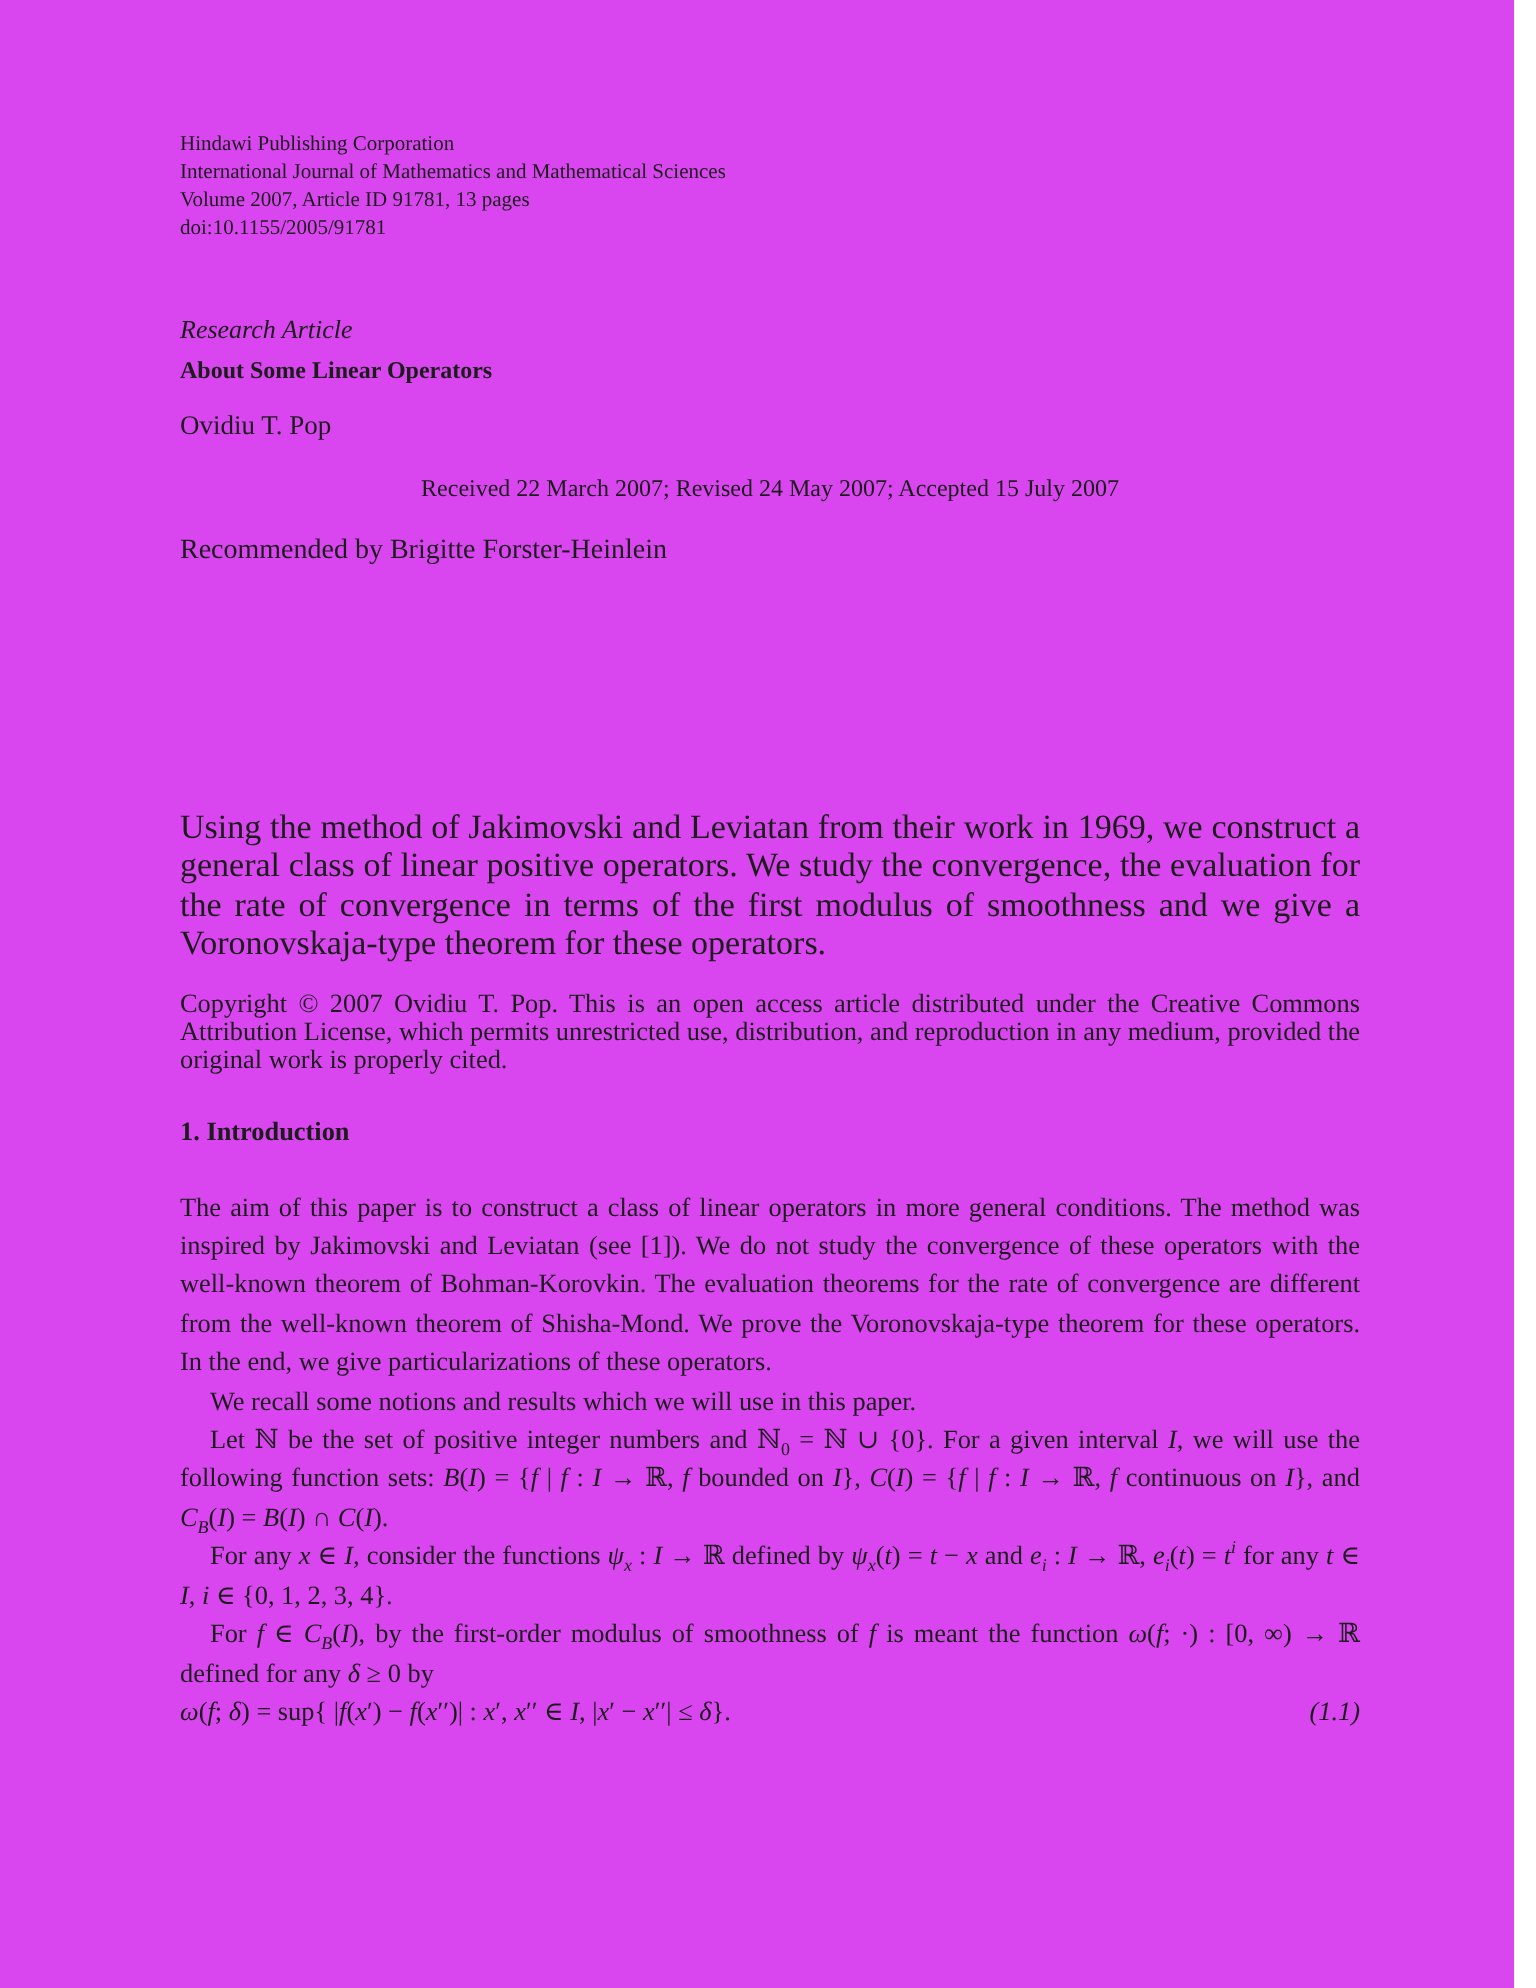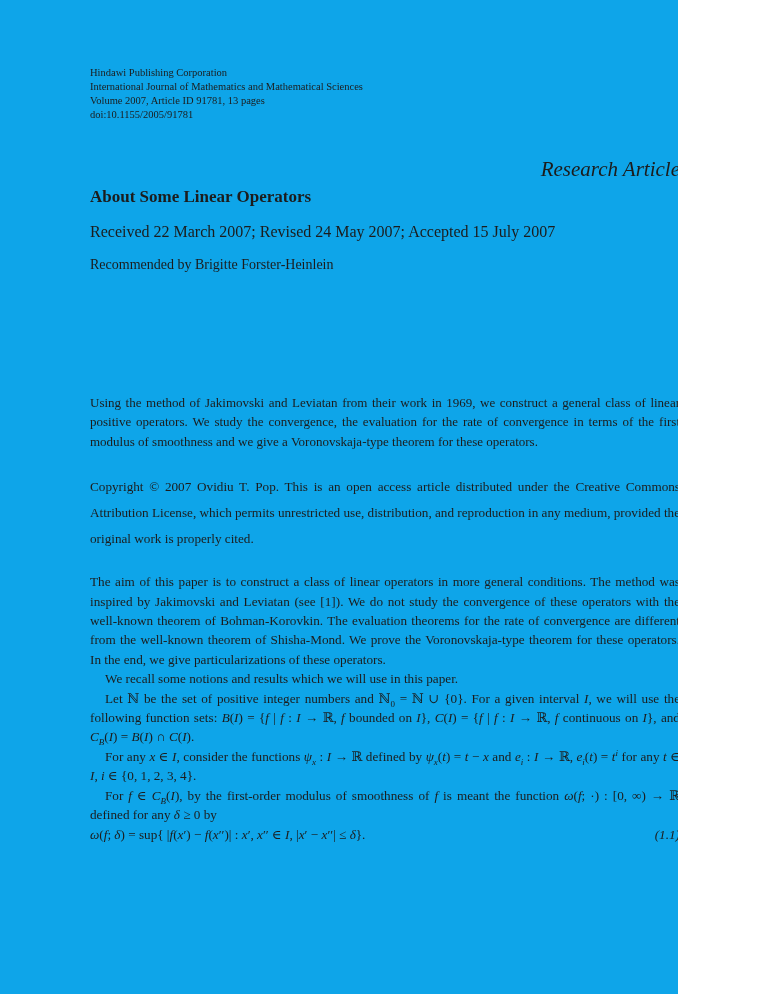--- a/index.html
+++ b/index.html
@@ -5,9 +5,9 @@
   html, body { margin: 0; padding: 0; background: #ffffff; }
   .page {
     position: relative;
-    width: 678px;
+    width: 757px;
     height: 994px;
-    background: #0ea5e9;
+    background: #d946ef;
     font-family: "Liberation Serif", "DejaVu Serif", serif;
     color: #1c1c1c;
     box-sizing: border-box;

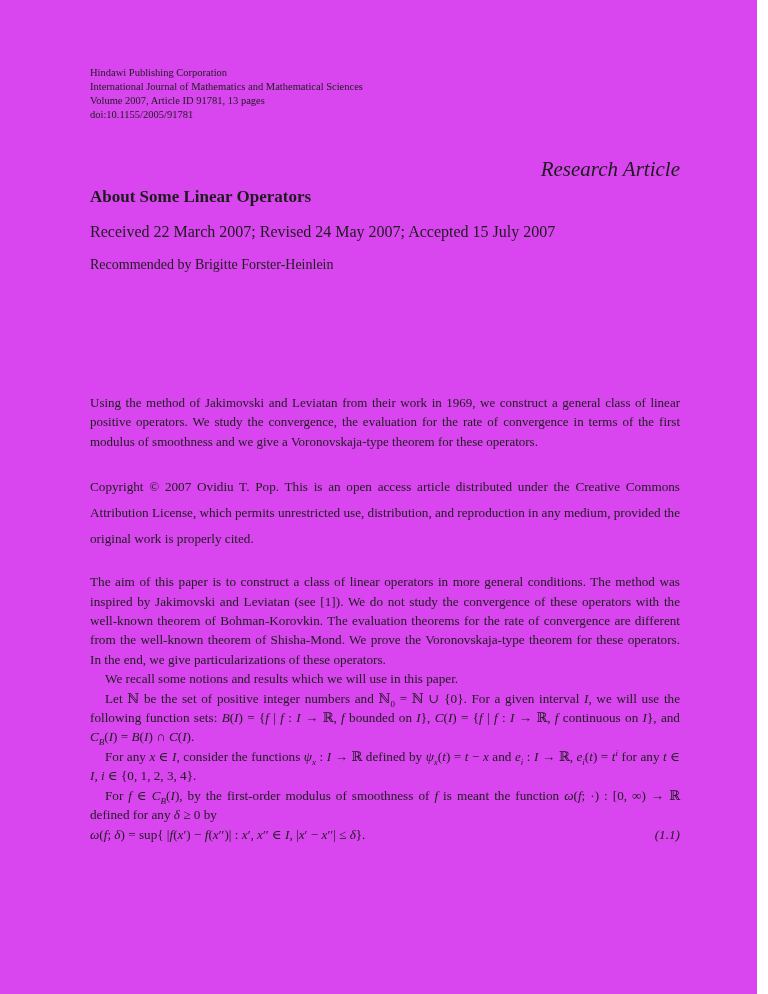--- a/index.html
+++ b/index.html
@@ -20,7 +20,7 @@
     width: 590px;
   }
   .header { font-size: 10.5px; line-height: 14px; }
-  .article-type { font-size: 21px; font-style: italic; margin-top: 35px; text-align: right; }
+  .article-type { font-size: 13px; font-style: italic; margin-top: 35px; }
   .title { font-size: 17px; font-weight: bold; margin: 5px 0 0 0; }
   .author { font-size: 13.5px; margin-top: 12px; }
   .dates { font-size: 16px; margin-top: 16px; }

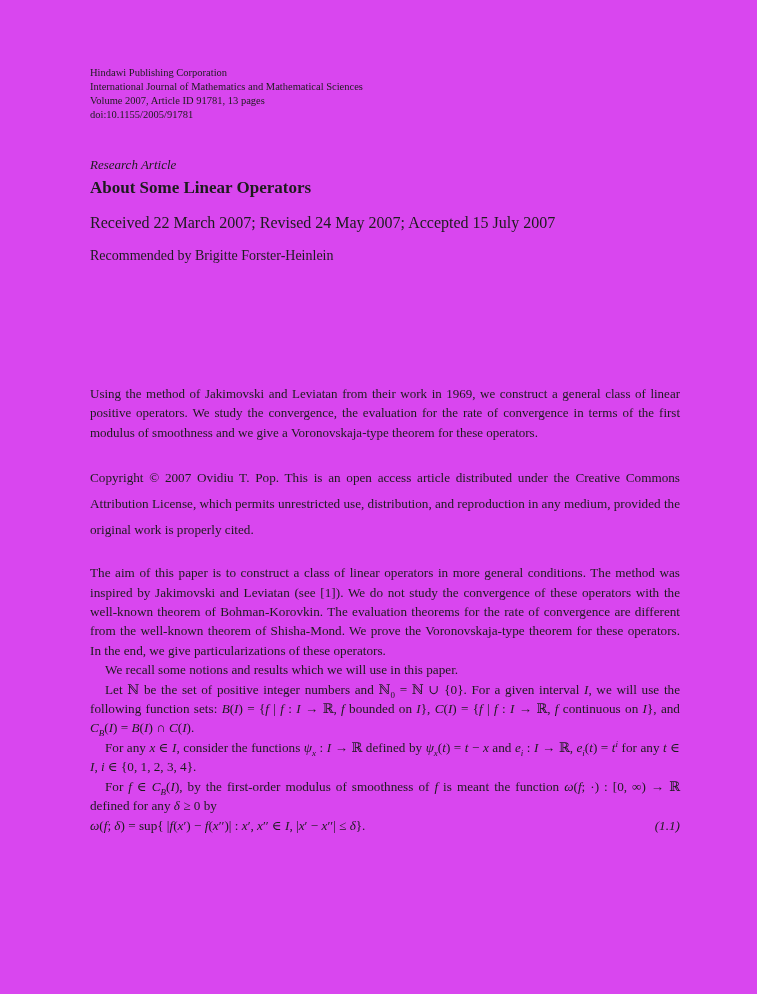--- a/index.html
+++ b/index.html
@@ -21,7 +21,7 @@
   }
   .header { font-size: 10.5px; line-height: 14px; }
   .article-type { font-size: 13px; font-style: italic; margin-top: 35px; }
-  .title { font-size: 17px; font-weight: bold; margin: 5px 0 0 0; }
+  .title { font-size: 12px; font-weight: bold; margin: 5px 0 0 0; }
   .author { font-size: 13.5px; margin-top: 12px; }
   .dates { font-size: 16px; margin-top: 16px; }
   .recommended { font-size: 14px; margin-top: 16px; }

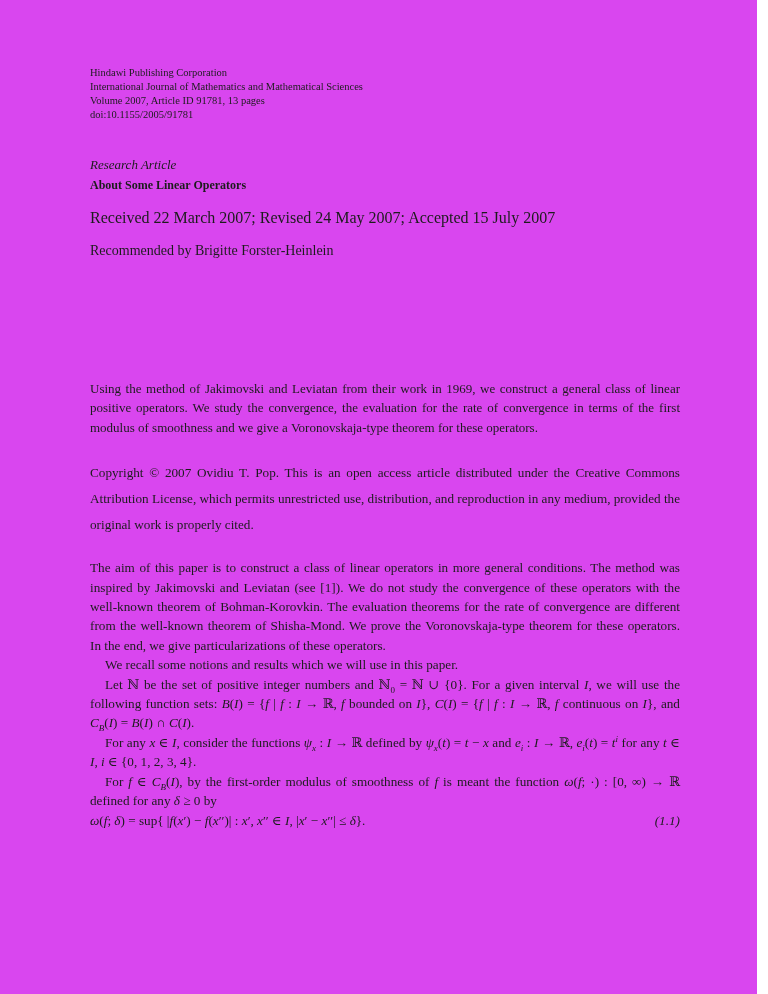--- a/index.html
+++ b/index.html
@@ -58,6 +58,7 @@
 
     <div class="article-type">Research Article</div>
     <h1 class="title">About Some Linear Operators</h1>
+    <div class="author">Ovidiu T. Pop</div>
     <div class="dates">Received 22 March 2007; Revised 24 May 2007; Accepted 15 July 2007</div>
     <div class="recommended">Recommended by Brigitte Forster-Heinlein</div>
 

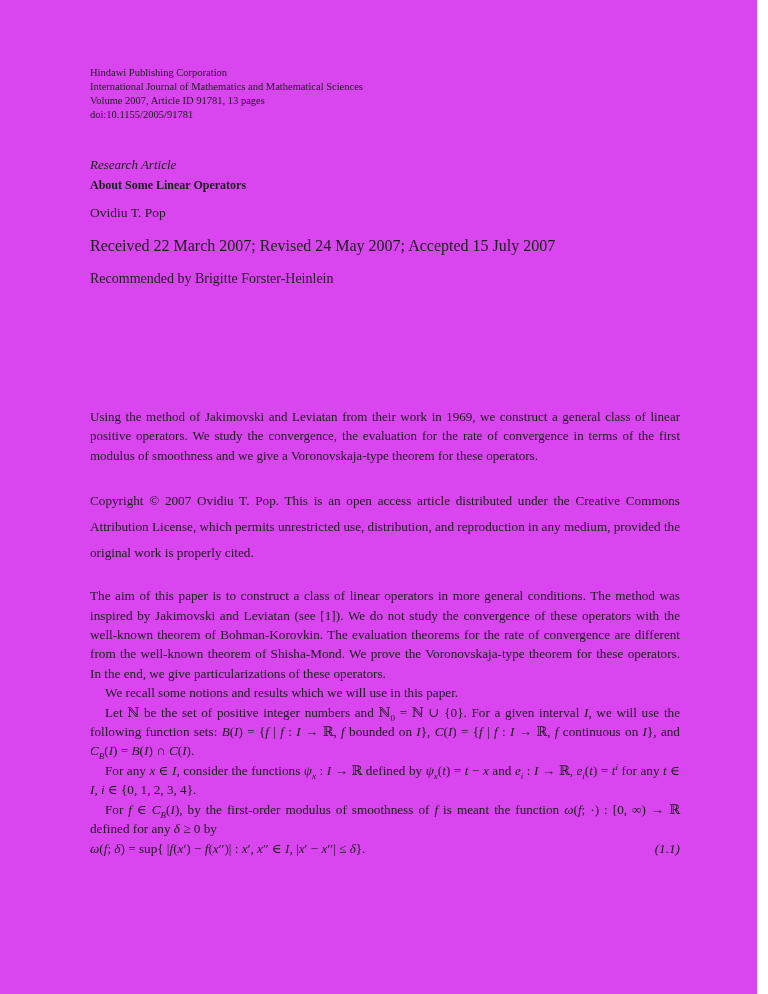--- a/index.html
+++ b/index.html
@@ -23,7 +23,7 @@
   .article-type { font-size: 13px; font-style: italic; margin-top: 35px; }
   .title { font-size: 12px; font-weight: bold; margin: 5px 0 0 0; }
   .author { font-size: 13.5px; margin-top: 12px; }
-  .dates { font-size: 16px; margin-top: 16px; }
+  .dates { font-size: 12px; margin-top: 16px; text-align: center; }
   .recommended { font-size: 14px; margin-top: 16px; }
   p { margin: 0; }
   .abstract { margin-top: 120px; font-size: 13px; line-height: 19.4px; text-align: justify; }

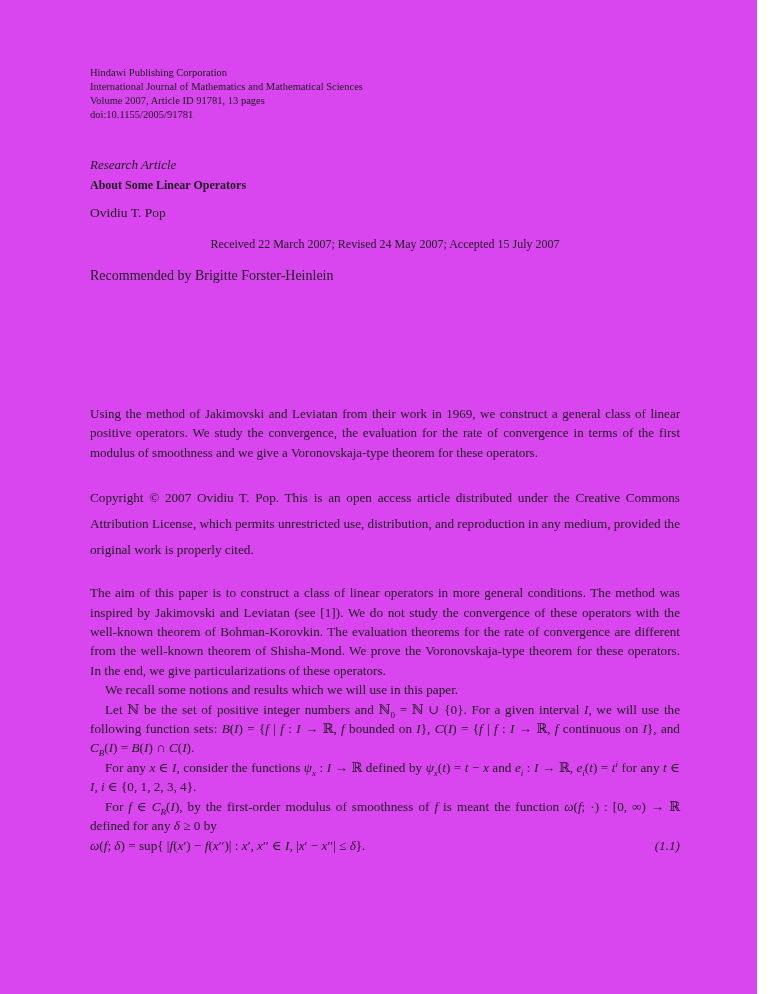--- a/index.html
+++ b/index.html
@@ -26,7 +26,7 @@
   .dates { font-size: 12px; margin-top: 16px; text-align: center; }
   .recommended { font-size: 14px; margin-top: 16px; }
   p { margin: 0; }
-  .abstract { margin-top: 120px; font-size: 13px; line-height: 19.4px; text-align: justify; }
+  .abstract { margin-top: 120px; font-size: 17px; line-height: 19.4px; text-align: justify; }
   .copyright { margin-top: 23px; font-size: 13.2px; line-height: 26px; text-align: justify; }
   .section-heading { font-size: 13.2px; font-weight: bold; margin: 21px 0 0 0; }
   .body { font-size: 13.2px; line-height: 19.4px; text-align: justify; }

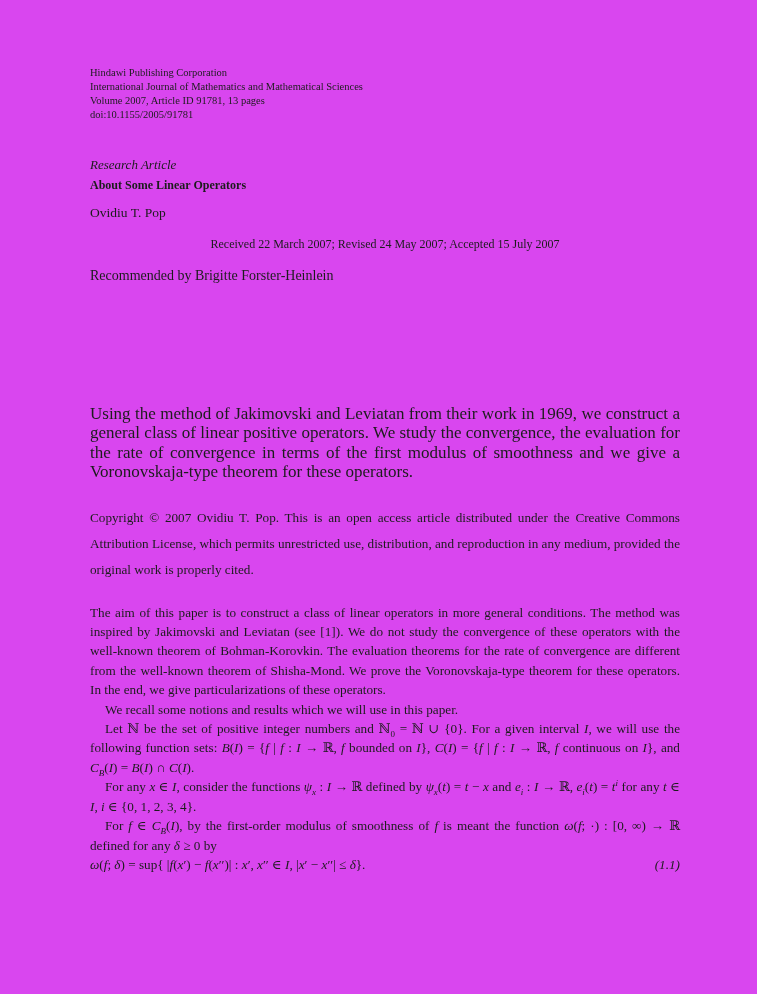--- a/index.html
+++ b/index.html
@@ -27,7 +27,7 @@
   .recommended { font-size: 14px; margin-top: 16px; }
   p { margin: 0; }
   .abstract { margin-top: 120px; font-size: 17px; line-height: 19.4px; text-align: justify; }
-  .copyright { margin-top: 23px; font-size: 13.2px; line-height: 26px; text-align: justify; }
+  .copyright { margin-top: 13px; font-size: 13.2px; line-height: 14px; text-align: justify; }
   .section-heading { font-size: 13.2px; font-weight: bold; margin: 21px 0 0 0; }
   .body { font-size: 13.2px; line-height: 19.4px; text-align: justify; }
   .first { margin-top: 20px; }

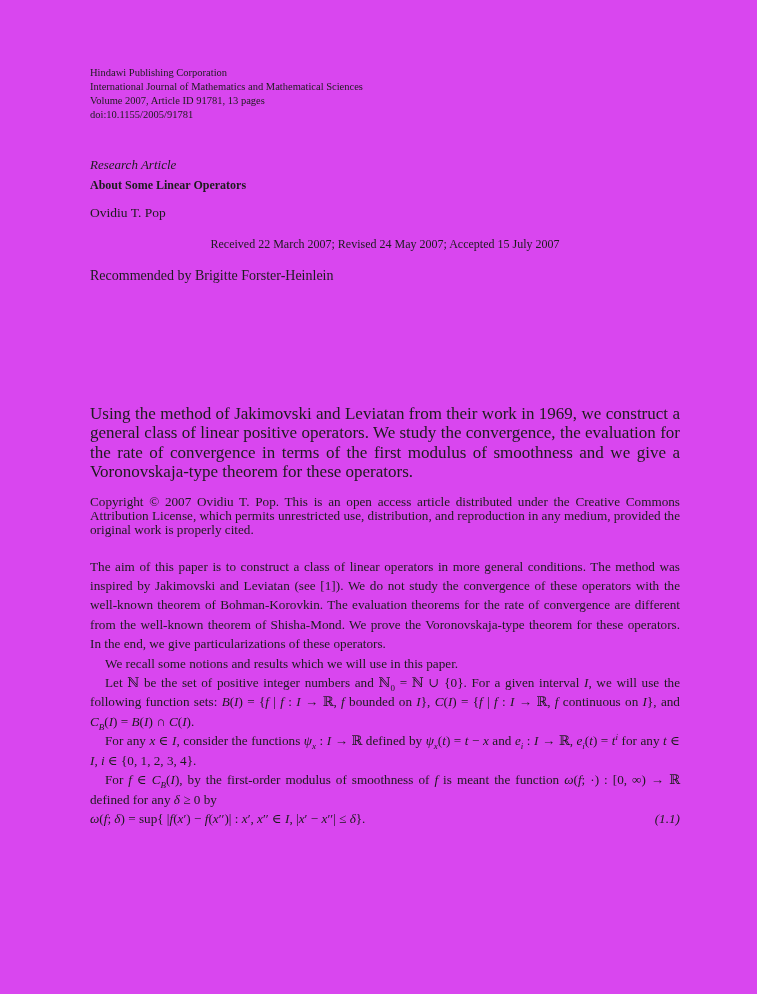--- a/index.html
+++ b/index.html
@@ -65,6 +65,7 @@
     <p class="abstract">Using the method of Jakimovski and Leviatan from their work in 1969, we construct a general class of linear positive operators. We study the convergence, the evaluation for the rate of convergence in terms of the first modulus of smoothness and we give a Voronovskaja-type theorem for these operators.</p>
     <p class="copyright">Copyright © 2007 Ovidiu T. Pop. This is an open access article distributed under the Creative Commons Attribution License, which permits unrestricted use, distribution, and reproduction in any medium, provided the original work is properly cited.</p>
 
+    <h2 class="section-heading">1. Introduction</h2>
 
     <p class="body first">The aim of this paper is to construct a class of linear operators in more general conditions. The method was inspired by Jakimovski and Leviatan (see [1]). We do not study the convergence of these operators with the well-known theorem of Bohman-Korovkin. The evaluation theorems for the rate of convergence are different from the well-known theorem of Shisha-Mond. We prove the Voronovskaja-type theorem for these operators. In the end, we give particularizations of these operators.</p>
     <p class="body indent">We recall some notions and results which we will use in this paper.</p>

